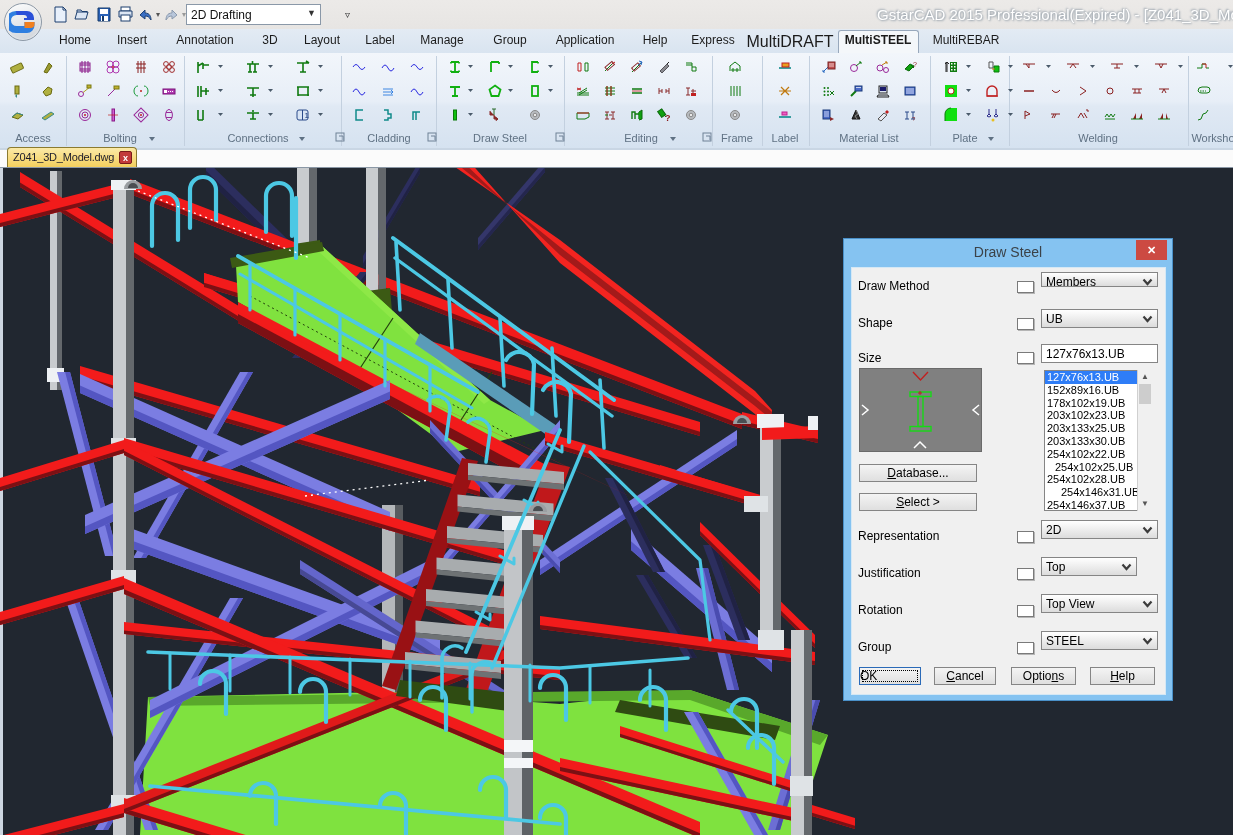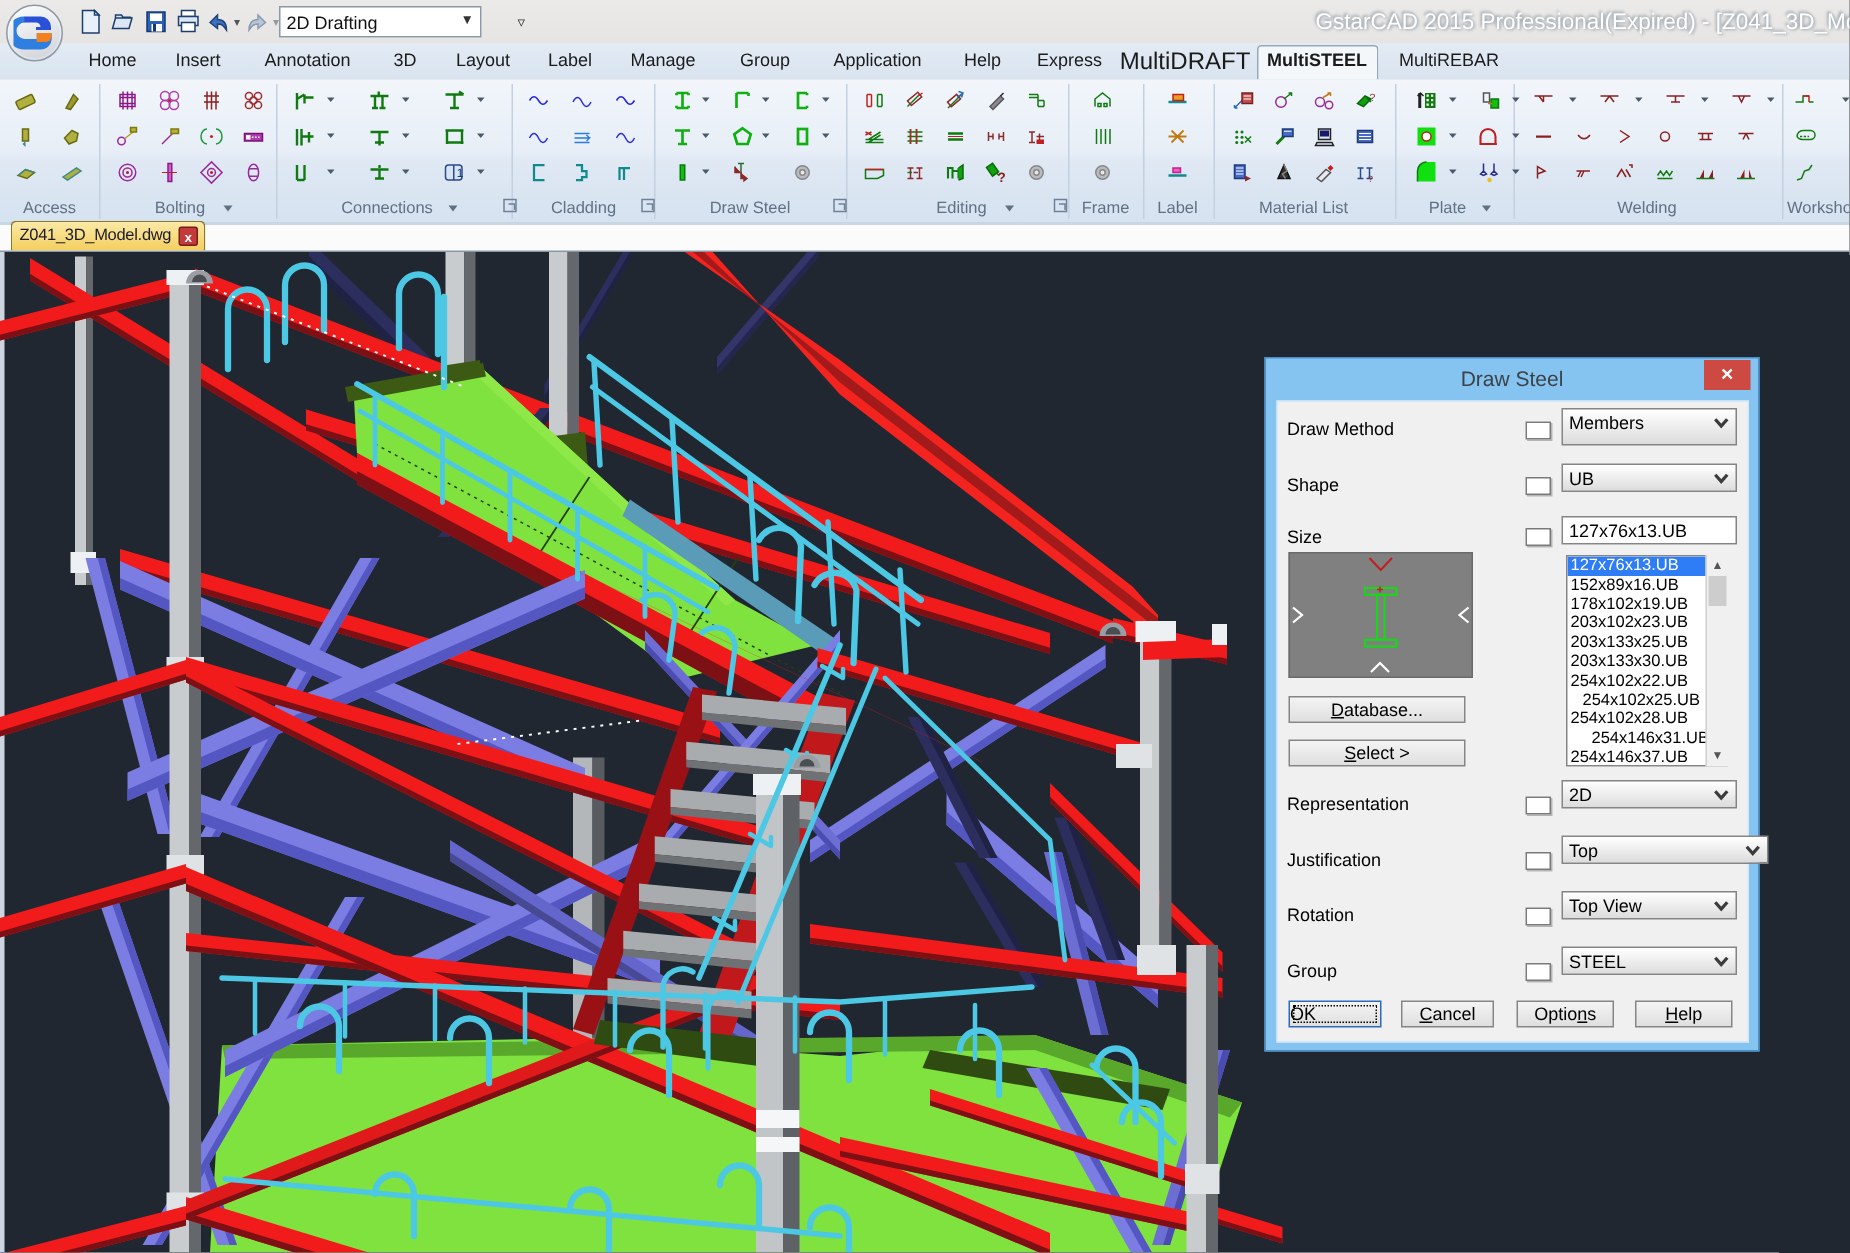--- a/index.html
+++ b/index.html
@@ -794,7 +794,7 @@
 <div class="abs" style="left:843px;top:238px;width:330px;height:463px;z-index:21">
  <div class="abs" style="left:15px;top:41px;font-size:12px;color:#000">Draw Method</div>
     <div class="abs" style="left:174px;top:43px;width:17px;height:12px;background:#fff;border:1px solid #7a7a7a;box-shadow:1px 1px 0 #b5b5b5"></div>
-    <div class="abs" style="left:198px;top:34px;width:117px;height:25px;background:linear-gradient(#fff,#dcdcdc);border:1px solid #858585;font-size:12px;color:#000;padding:2px 4px">Members<svg style="position:absolute;right:4px;top:5px" width="11" height="9" viewBox="0 0 11 9">
+    <div class="abs" style="left:198px;top:34px;width:117px;height:15px;background:linear-gradient(#fff,#dcdcdc);border:1px solid #858585;font-size:12px;color:#000;padding:2px 4px">Members<svg style="position:absolute;right:4px;top:5px" width="11" height="9" viewBox="0 0 11 9">
         <path d="M1.5 1.5 L5.5 6 L9.5 1.5" stroke="#3c3c3c" stroke-width="2.2" fill="none"></path>
       </svg></div>
  <div class="abs" style="left:15px;top:78px;font-size:12px;color:#000">Shape</div>

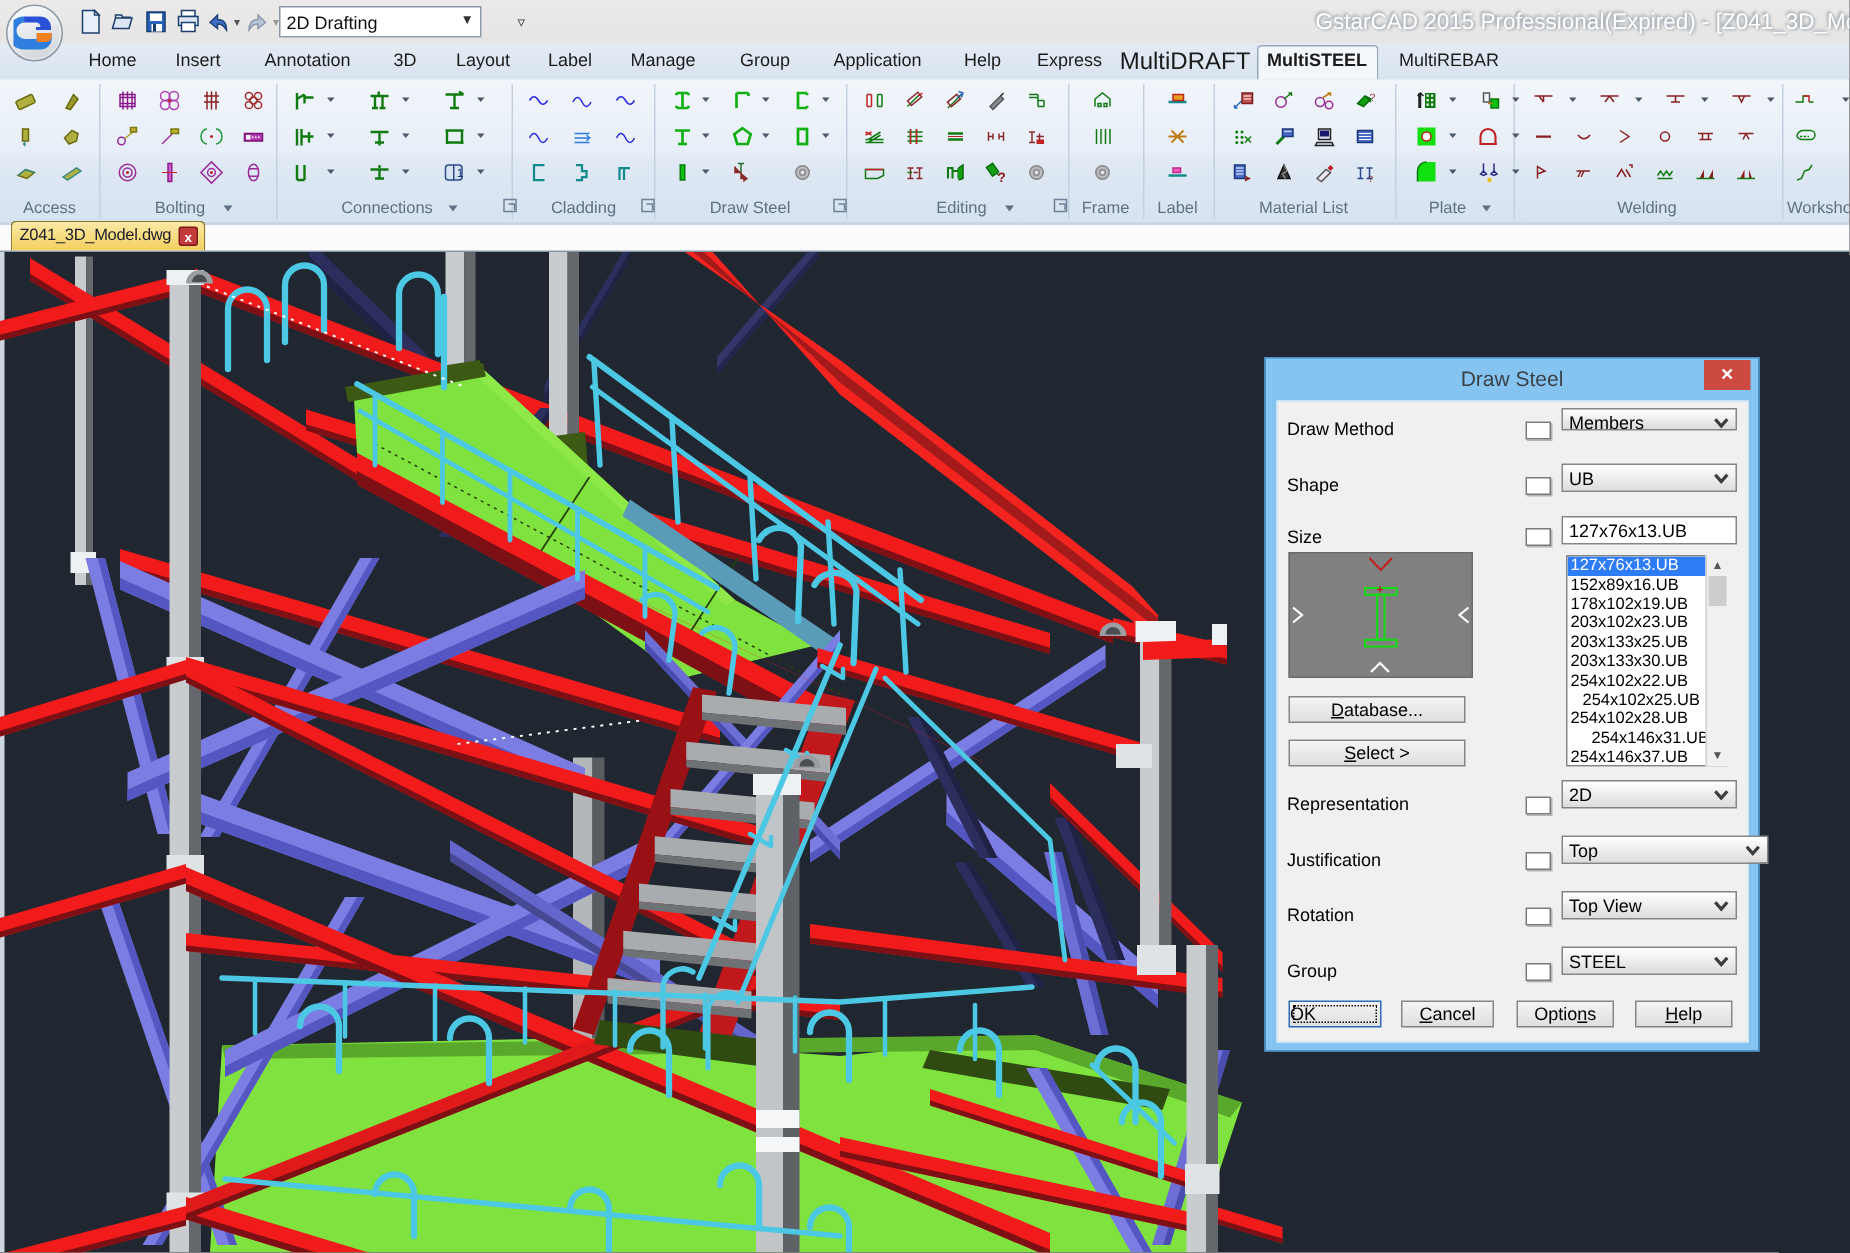--- a/index.html
+++ b/index.html
@@ -846,7 +846,7 @@
       </svg></div>
  <div class="abs" style="left:15px;top:328px;font-size:12px;color:#000">Justification</div>
     <div class="abs" style="left:174px;top:330px;width:17px;height:12px;background:#fff;border:1px solid #7a7a7a;box-shadow:1px 1px 0 #b5b5b5"></div>
-    <div class="abs" style="left:198px;top:319px;width:138px;height:19px;background:linear-gradient(#fff,#dcdcdc);border:1px solid #858585;font-size:12px;color:#000;padding:2px 4px">Top<svg style="position:absolute;right:4px;top:5px" width="11" height="9" viewBox="0 0 11 9">
+    <div class="abs" style="left:198px;top:319px;width:96px;height:19px;background:linear-gradient(#fff,#dcdcdc);border:1px solid #858585;font-size:12px;color:#000;padding:2px 4px">Top<svg style="position:absolute;right:4px;top:5px" width="11" height="9" viewBox="0 0 11 9">
         <path d="M1.5 1.5 L5.5 6 L9.5 1.5" stroke="#3c3c3c" stroke-width="2.2" fill="none"></path>
       </svg></div>
  <div class="abs" style="left:15px;top:365px;font-size:12px;color:#000">Rotation</div>

